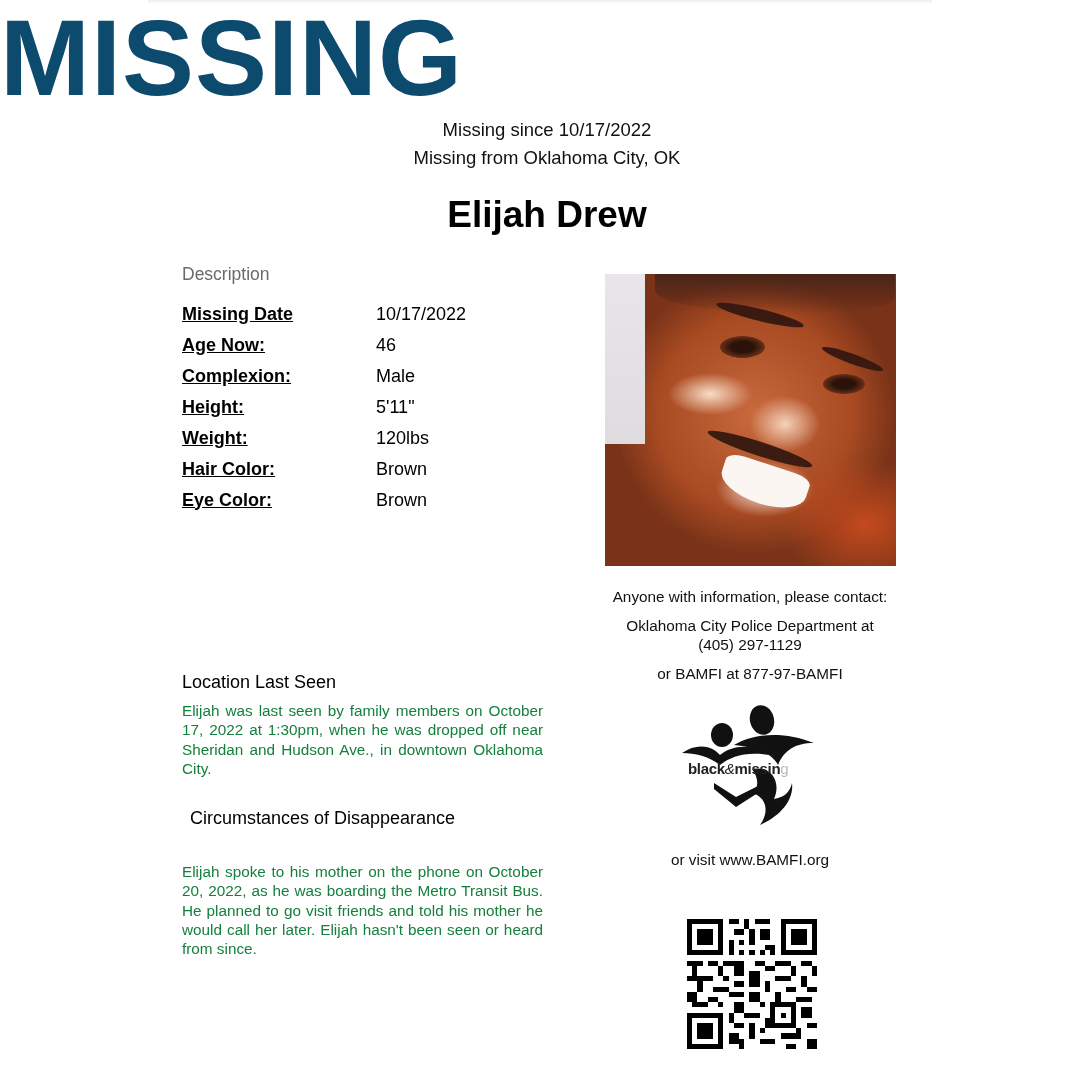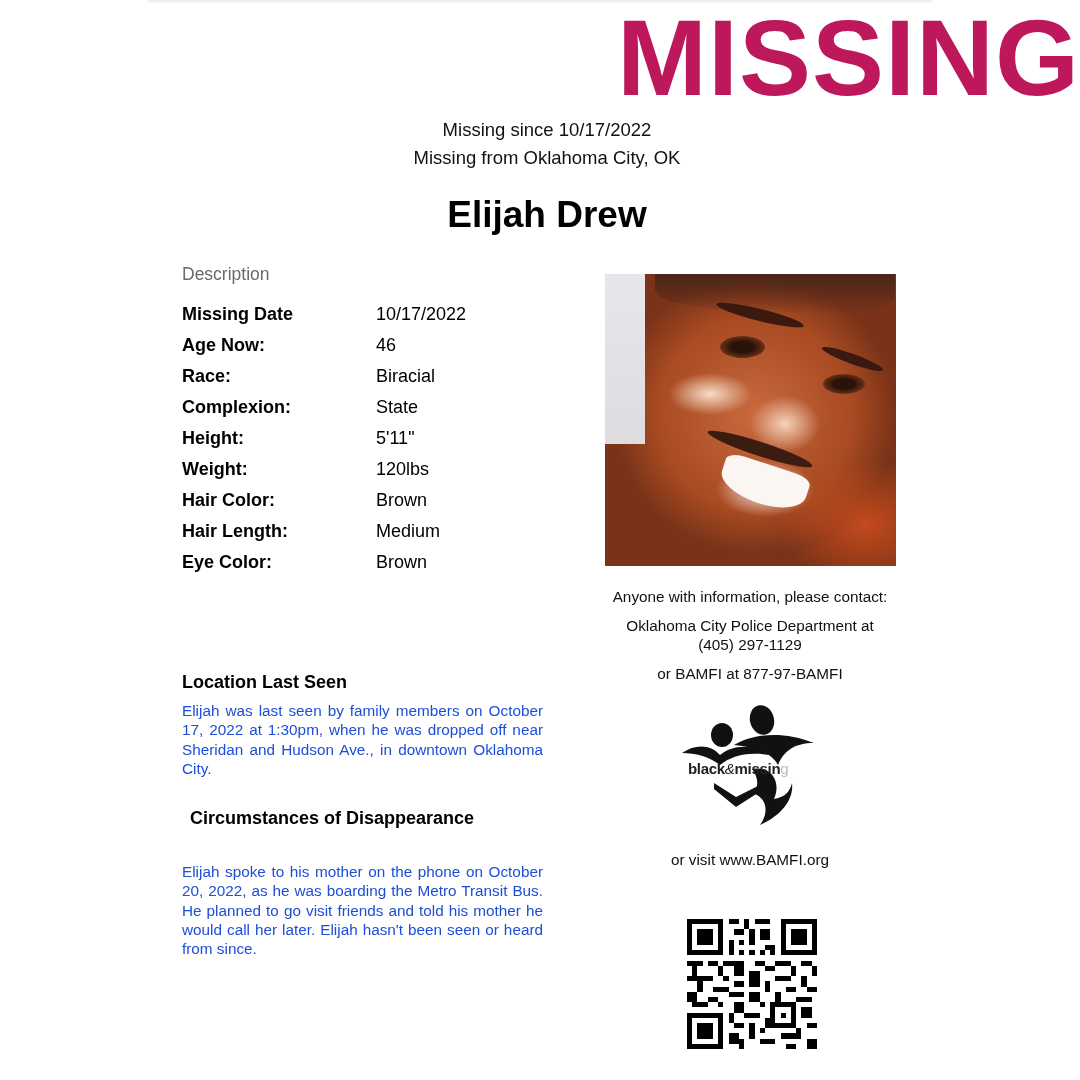--- a/index.html
+++ b/index.html
@@ -13,7 +13,7 @@
 
     .title {
       position: absolute; left: 0; width: 1080px; top: 2px;
-      text-align: right; color: #be185d; font-weight: bold;
+      text-align: left; color: #0c4a6e; font-weight: bold;
       font-size: 108px; line-height: 112px; letter-spacing: 1px;
     }
     .subline {

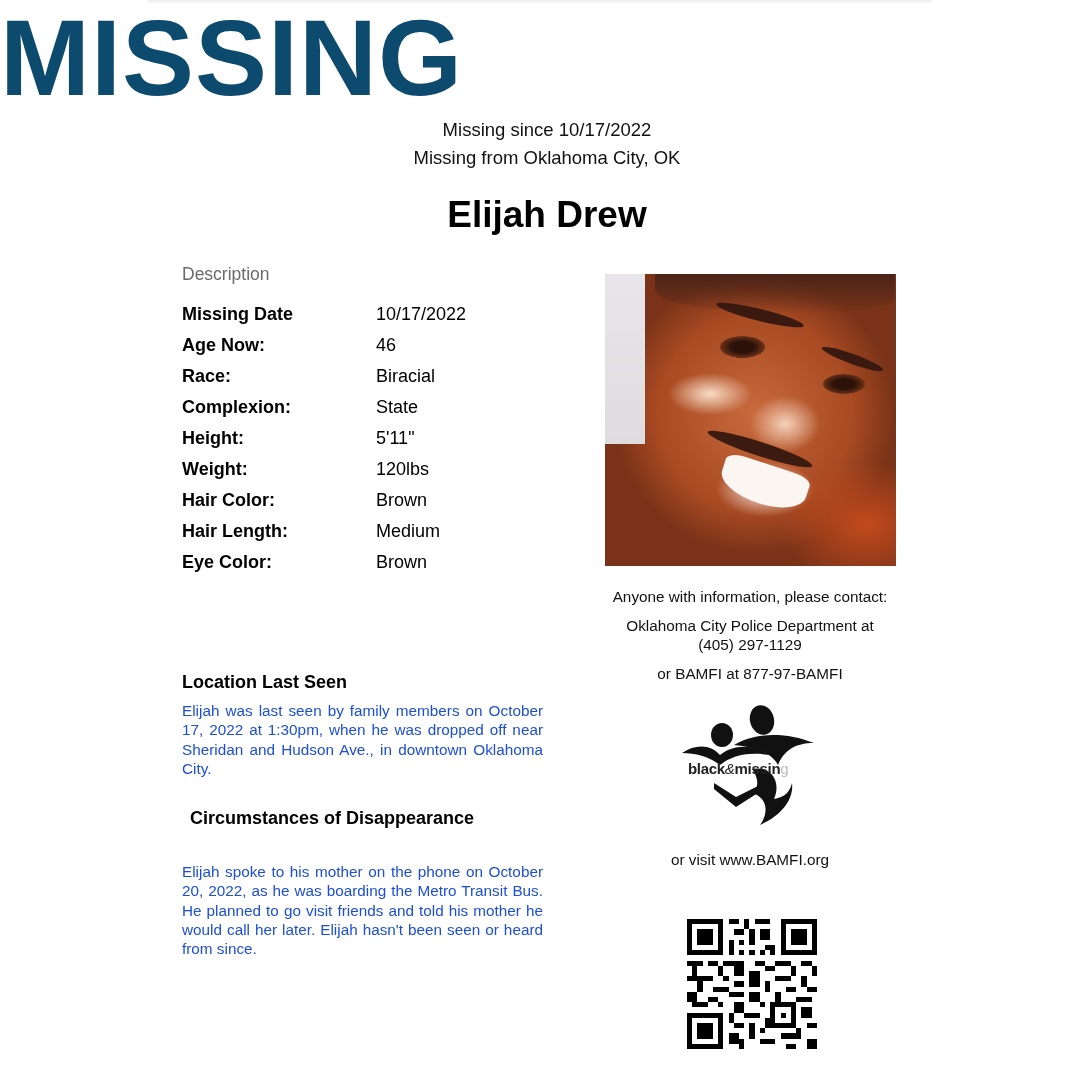--- a/index.html
+++ b/index.html
@@ -35,7 +35,7 @@
 
     .details { position: absolute; left: 182px; top: 298px; width: 380px; }
     .row { display: flex; height: 31px; align-items: center; font-size: 18px; line-height: 22px; }
-    .row .lbl { width: 194px; font-weight: bold; }
+    .row .lbl { width: 194px; font-weight: bold; text-decoration: underline; }
     .row .val { font-weight: normal; }
 
     .section-head {

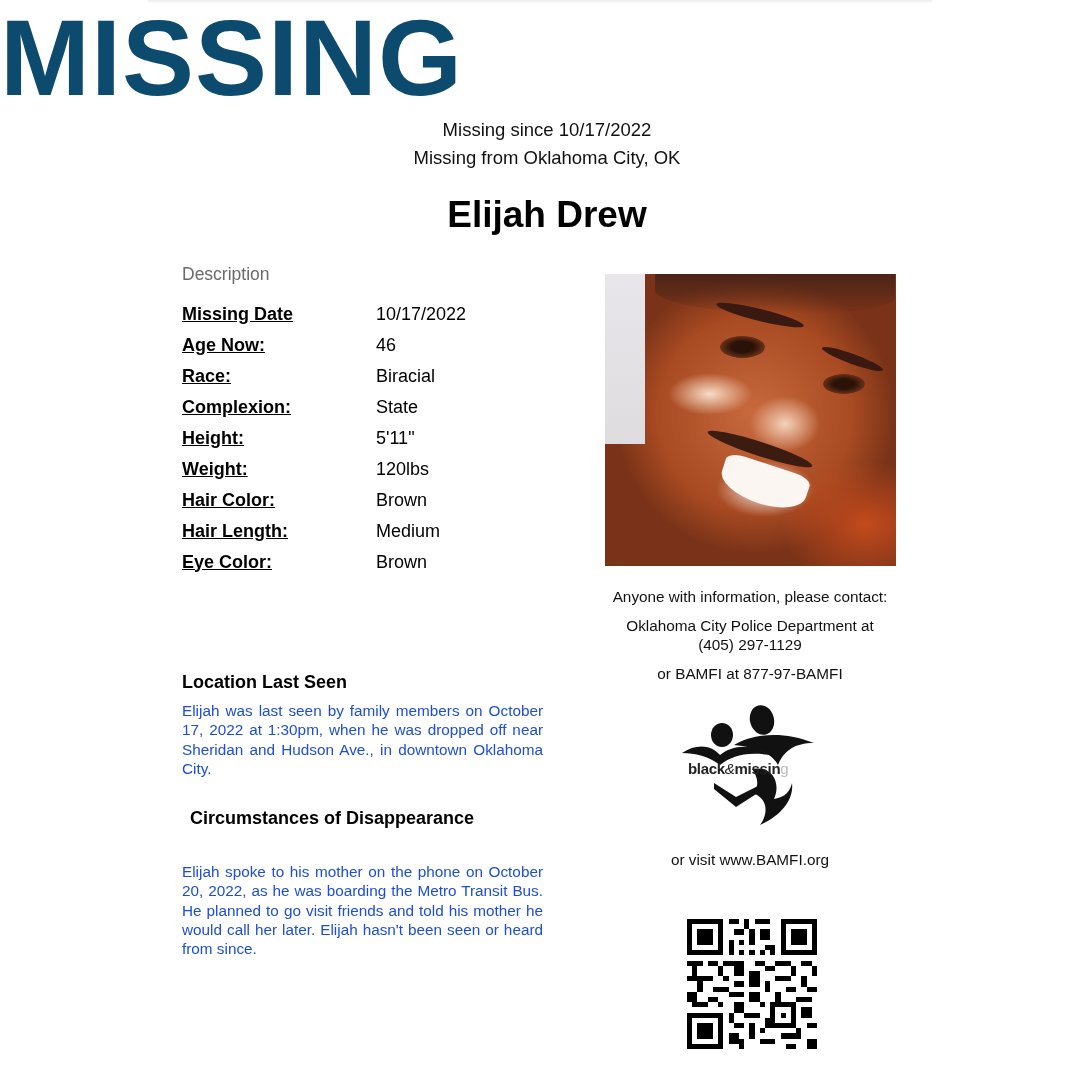--- a/index.html
+++ b/index.html
@@ -119,10 +119,6 @@
   <div class="row">
     <span class="lbl">Age Now:</span>
     <span class="val">46</span>
-  </div>
-  <div class="row">
-    <span class="lbl">Race:</span>
-    <span class="val">Biracial</span>
   </div>
   <div class="row">
     <span class="lbl">Complexion:</span>

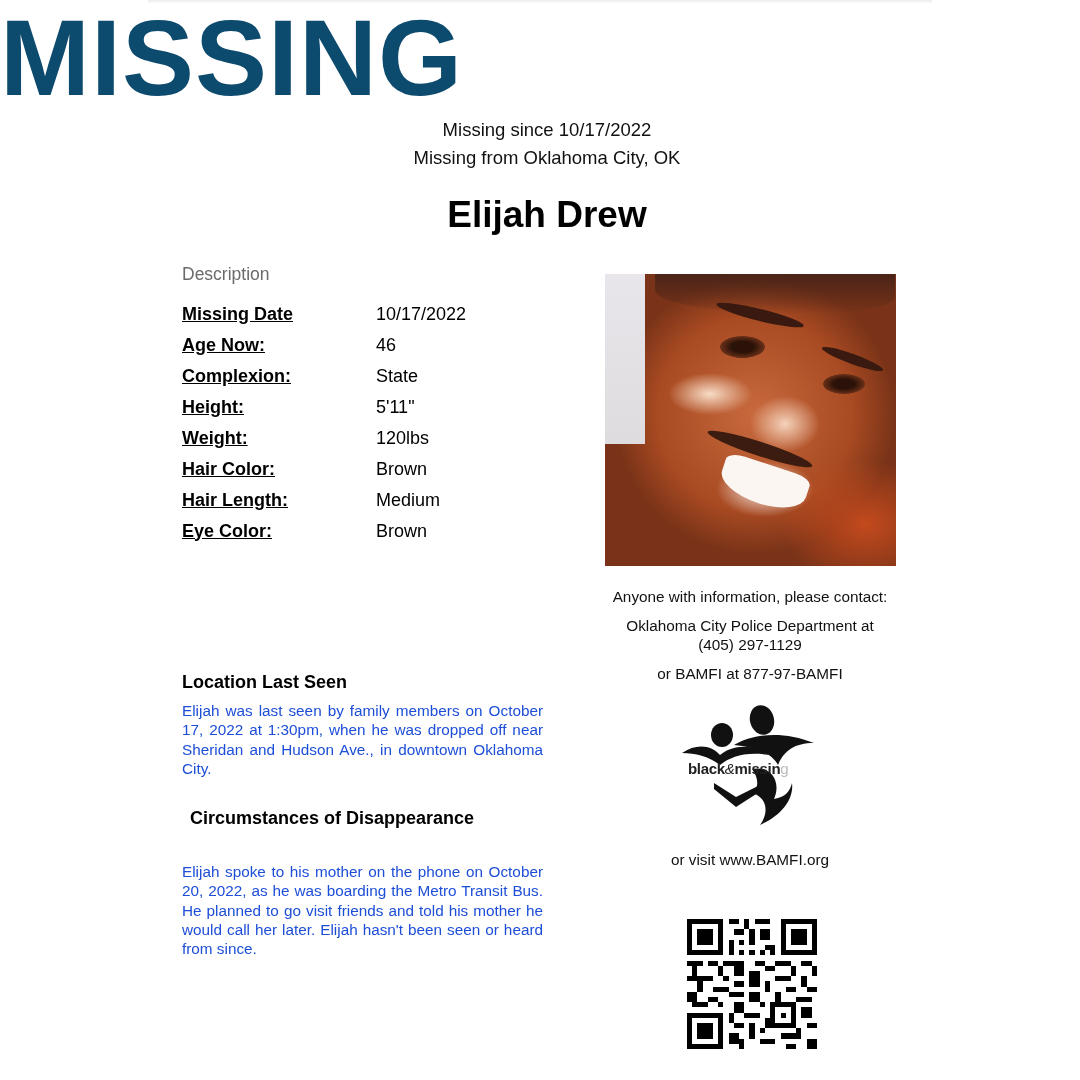--- a/index.html
+++ b/index.html
@@ -122,7 +122,7 @@
   </div>
   <div class="row">
     <span class="lbl">Complexion:</span>
-    <span class="val">State</span>
+    <span class="val">Male</span>
   </div>
   <div class="row">
     <span class="lbl">Height:</span>

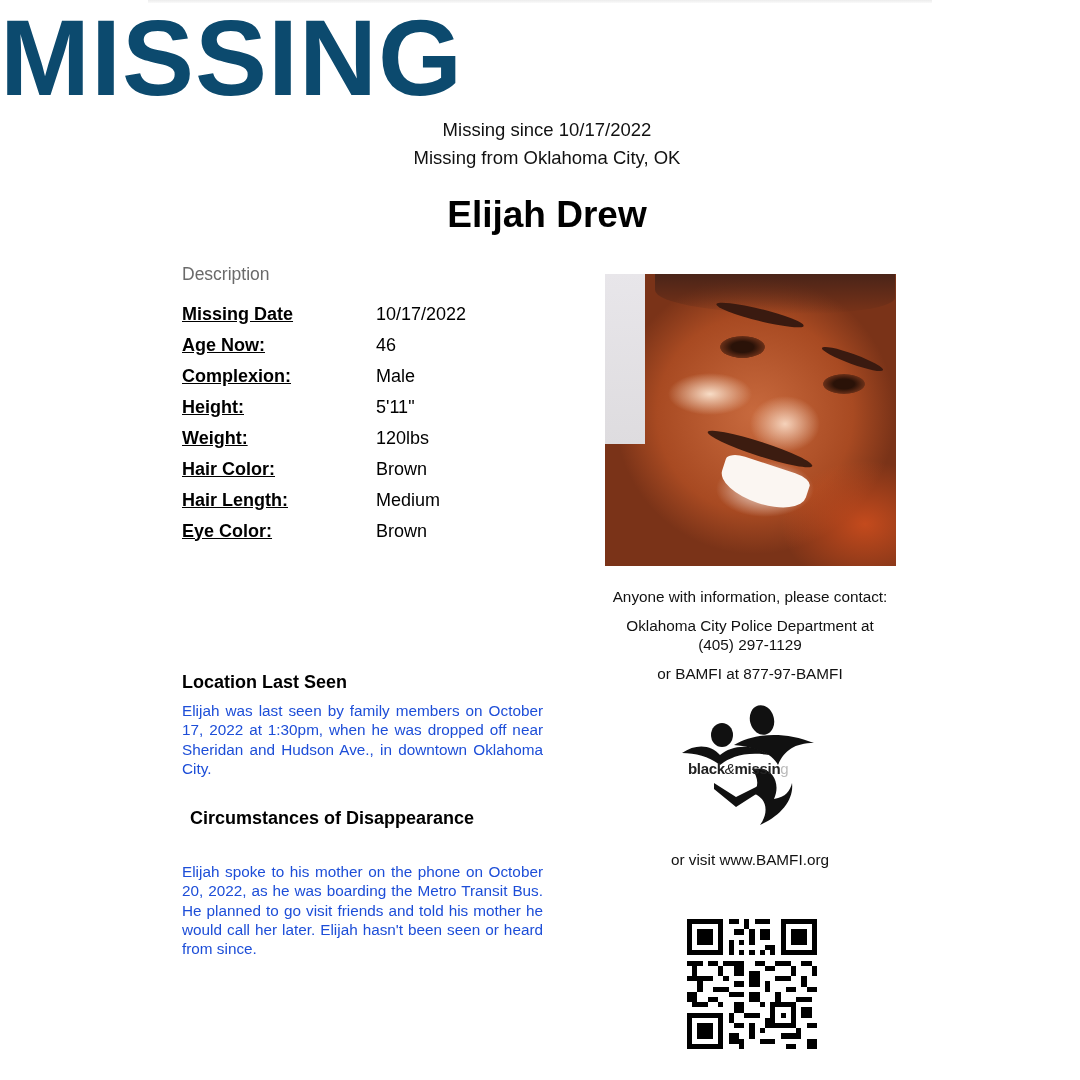--- a/index.html
+++ b/index.html
@@ -135,10 +135,6 @@
   <div class="row">
     <span class="lbl">Hair Color:</span>
     <span class="val">Brown</span>
-  </div>
-  <div class="row">
-    <span class="lbl">Hair Length:</span>
-    <span class="val">Medium</span>
   </div>
   <div class="row">
     <span class="lbl">Eye Color:</span>

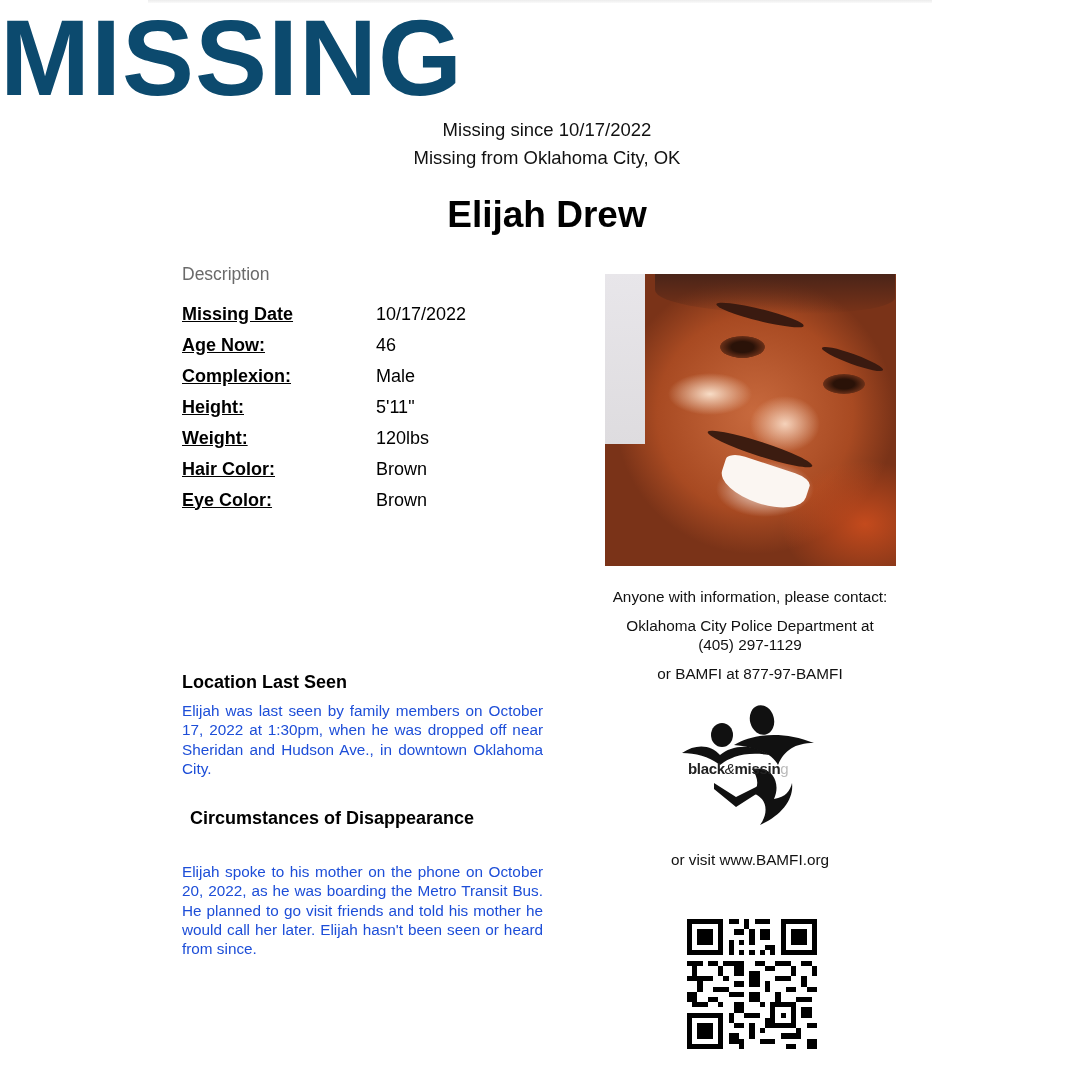--- a/index.html
+++ b/index.html
@@ -39,7 +39,7 @@
     .row .val { font-weight: normal; }
 
     .section-head {
-      position: absolute; left: 182px; font-weight: bold; font-size: 18px; line-height: 22px;
+      position: absolute; left: 182px; font-weight: normal; font-size: 18px; line-height: 22px;
     }
     .loc-head { top: 671px; }
     .circ-head { top: 807px; margin-left: 8px; }

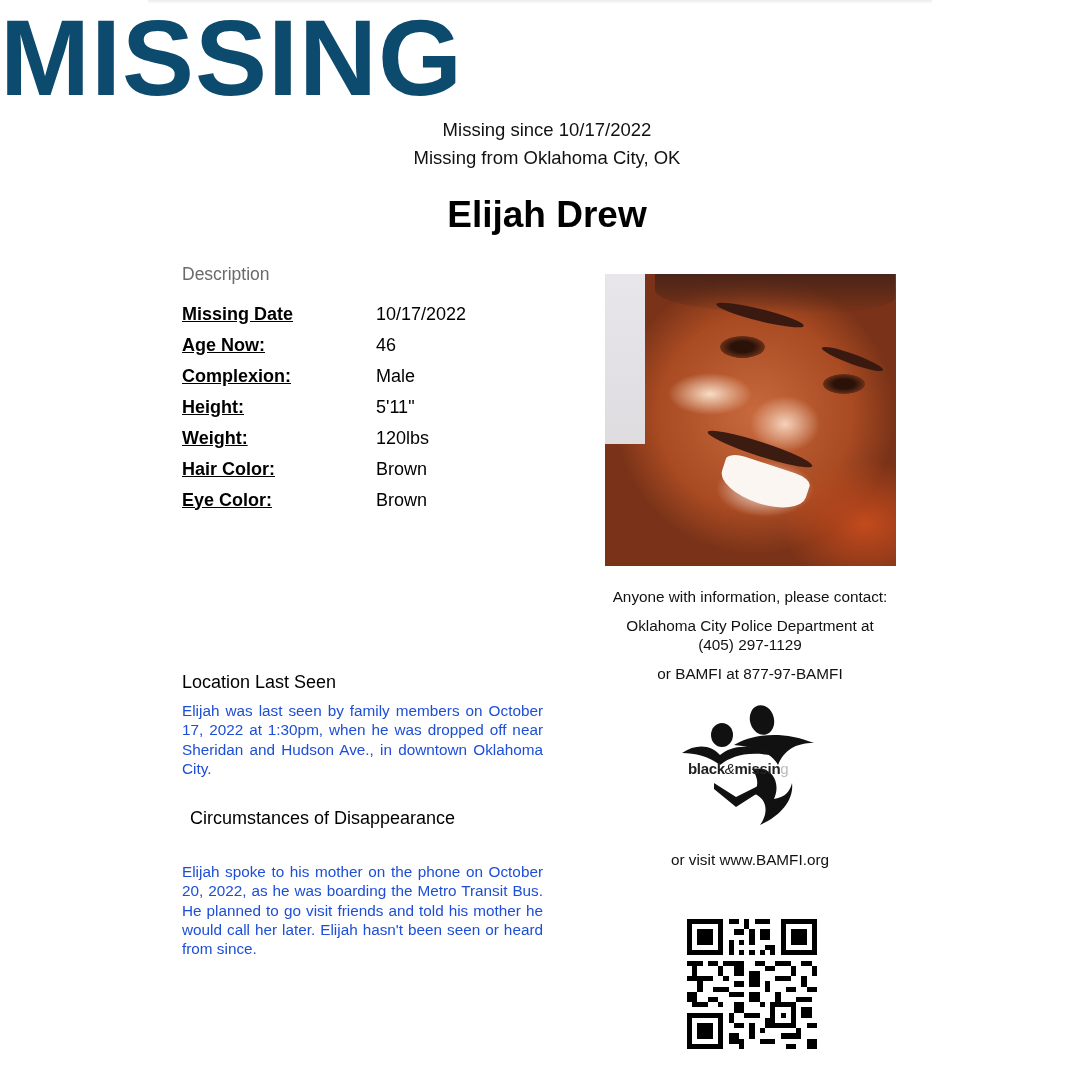--- a/index.html
+++ b/index.html
@@ -46,7 +46,7 @@
 
     .para {
       position: absolute; left: 182px; width: 361px;
-      font-size: 15.3px; line-height: 19.3px; text-align: justify; color: #1d4ed8;
+      font-size: 15.3px; line-height: 19.3px; text-align: justify; color: #15803d;
     }
     .loc-body { top: 701px; }
     .circ-body { top: 838px; margin-top: 24px; }

